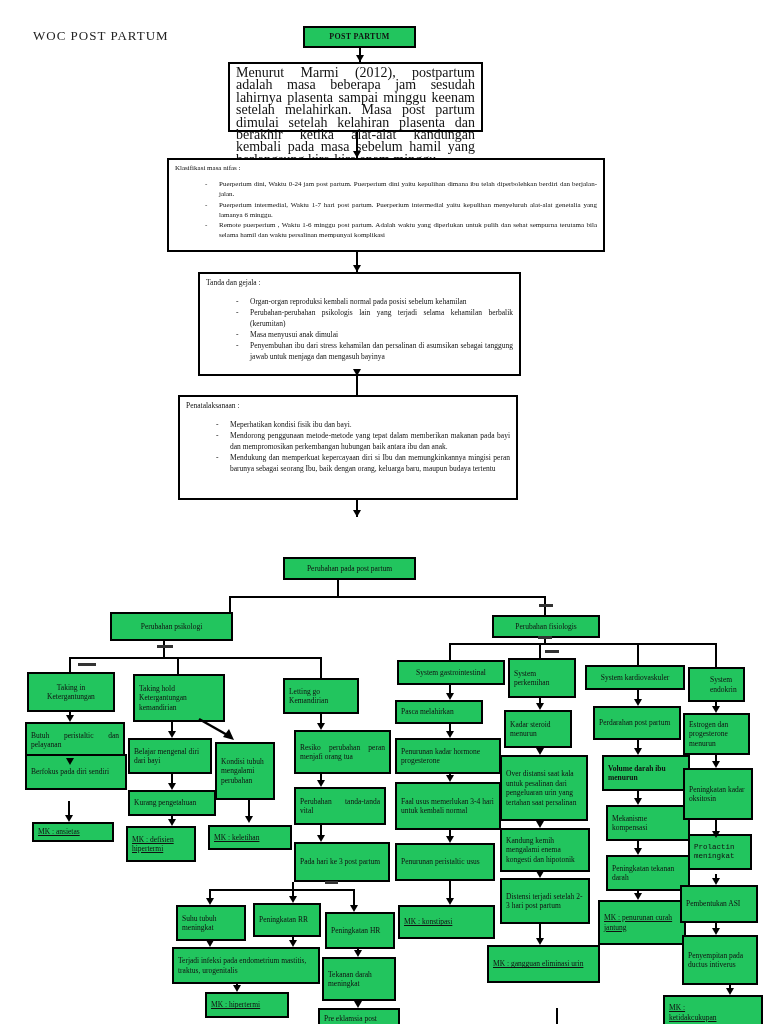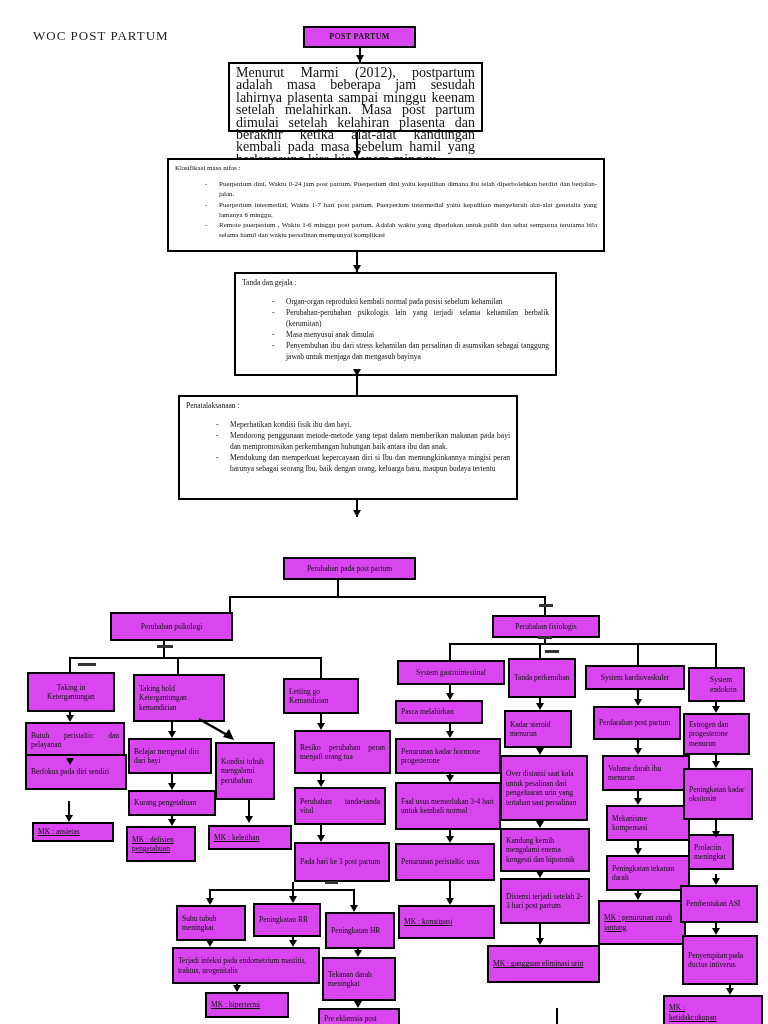--- a/index.html
+++ b/index.html
@@ -11,7 +11,7 @@
     position:absolute;left:33px;top:28px;font-size:13px;letter-spacing:1px;color:#222;
   }
   .node{
-    position:absolute;border:2px solid #000;background:#d946ef;
+    position:absolute;border:2px solid #000;background:#22c55e;
     font-size:7.5px;line-height:9.5px;padding:2px 4px;
     display:flex;flex-direction:column;justify-content:center;
     box-sizing:border-box;

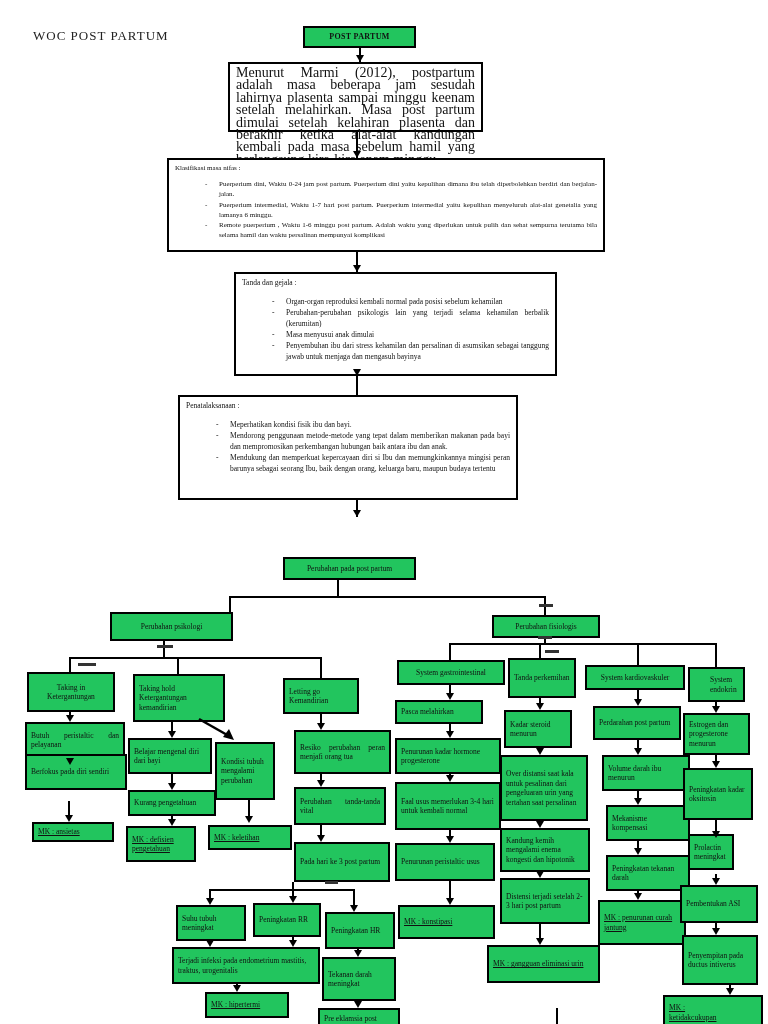--- a/index.html
+++ b/index.html
@@ -29,7 +29,7 @@
   .bigbox .bullet::before{content:"-";position:absolute;left:0;top:0;}
   #def-box{font-size:14px;line-height:12.4px;text-align:justify;}
   #klas-box{font-size:7px;line-height:10.2px;}
-  #tanda-box{font-size:7.5px;line-height:11px;margin-left:36px;}
+  #tanda-box{font-size:7.5px;line-height:11px;}
   #pen-box{font-size:7.5px;line-height:11px;}
   #klas-box .sec-title{margin-bottom:6px;}
   #tanda-box .sec-title{margin-bottom:8px;}

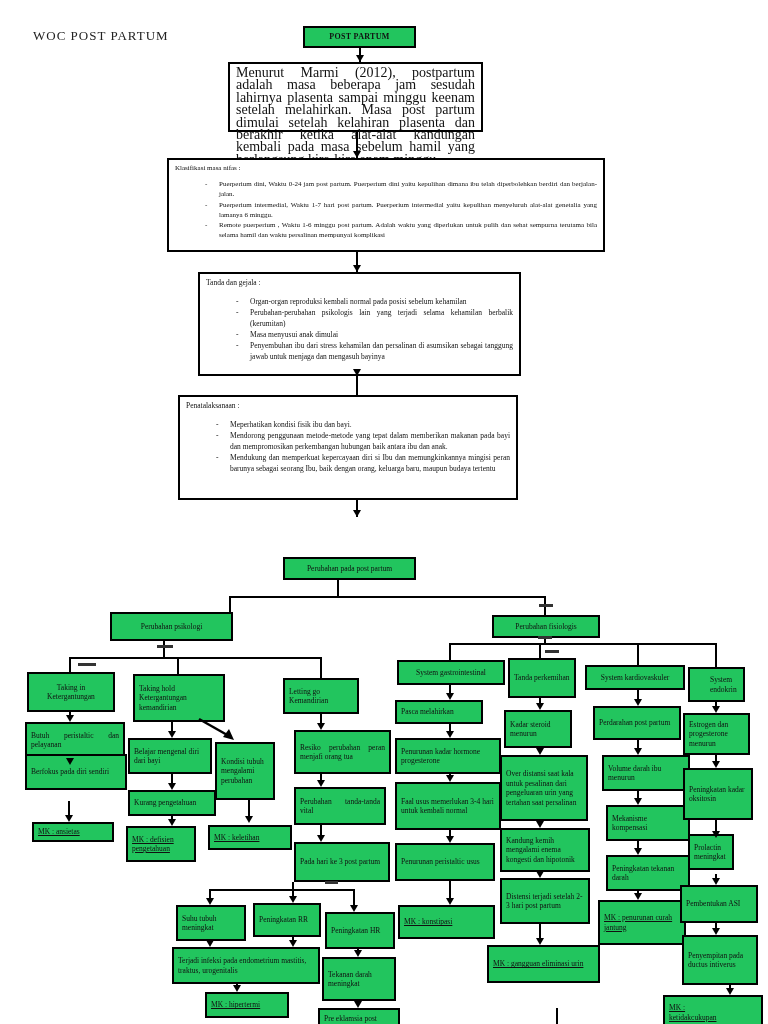--- a/index.html
+++ b/index.html
@@ -112,7 +112,7 @@
   <div class="node" style="left:395px;top:843px;width:100px;height:38px;">Penurunan peristaltic usus</div>
   <div class="node mk" style="left:398px;top:905px;width:97px;height:34px;">MK : konstipasi</div>
 
-  <div class="node" style="left:508px;top:658px;width:68px;height:40px;">Tanda perkemihan</div>
+  <div class="node" style="left:508px;top:658px;width:68px;height:40px;">System perkemihan</div>
   <div class="node" style="left:504px;top:710px;width:68px;height:38px;">Kadar steroid menurun</div>
   <div class="node" style="left:500px;top:755px;width:88px;height:66px;">Over distansi saat kala untuk pesalinan dari pengeluaran urin yang tertahan saat persalinan</div>
   <div class="node" style="left:500px;top:828px;width:90px;height:44px;">Kandung kemih mengalami enema kongesti dan hipotonik</div>

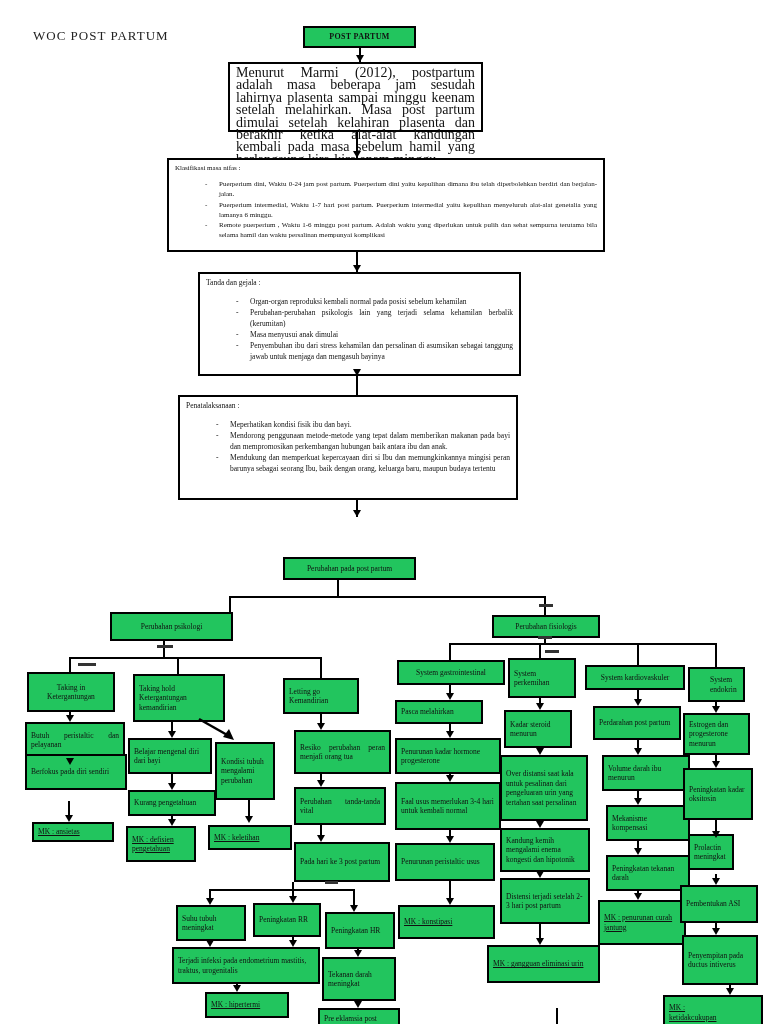--- a/index.html
+++ b/index.html
@@ -121,7 +121,7 @@
 
   <div class="node c" style="left:585px;top:665px;width:100px;height:25px;">System kardiovaskuler</div>
   <div class="node" style="left:593px;top:706px;width:88px;height:34px;">Perdarahan post partum</div>
-  <div class="node" style="left:602px;top:755px;width:88px;height:36px;">Volume darah ibu menurun</div>
+  <div class="node" style="left:602px;top:755px;width:88px;height:36px;font-weight:bold;">Volume darah ibu menurun</div>
   <div class="node" style="left:606px;top:805px;width:84px;height:36px;">Mekanisme kompensasi</div>
   <div class="node" style="left:606px;top:855px;width:84px;height:36px;">Peningkatan tekanan darah</div>
   <div class="node mk" style="left:598px;top:900px;width:88px;height:45px;">MK : penurunan curah jantung</div>

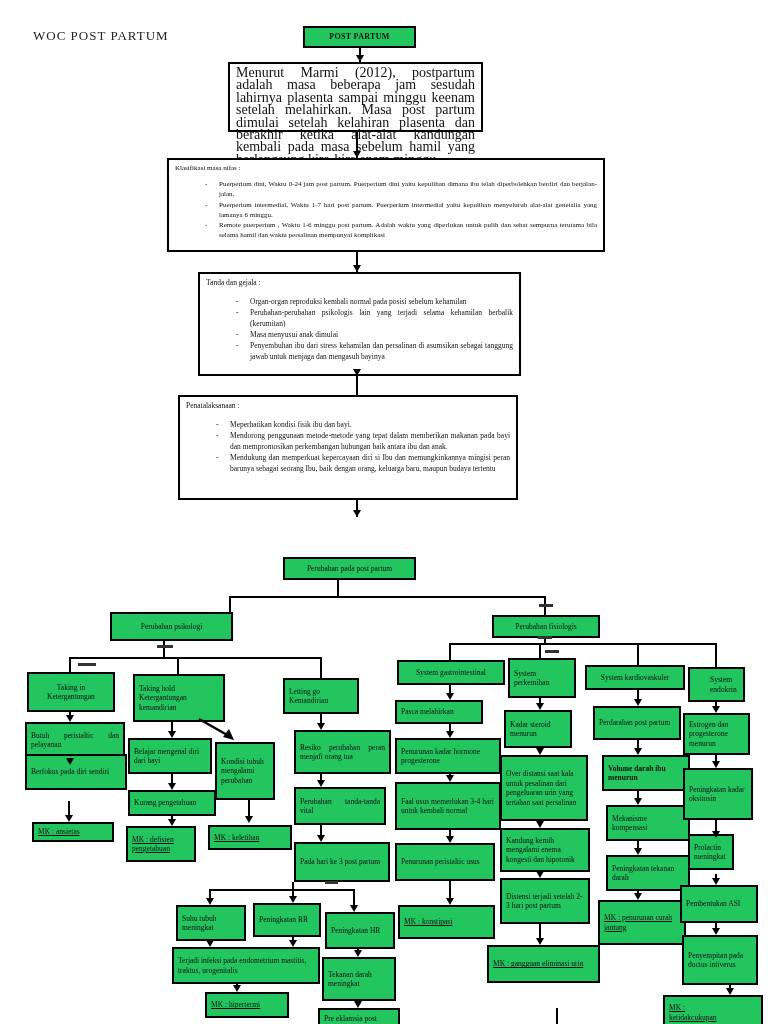--- a/index.html
+++ b/index.html
@@ -88,7 +88,7 @@
 
   <div class="node" style="left:128px;top:738px;width:84px;height:36px;">Belajar mengenal diri dari bayi</div>
   <div class="node" style="left:128px;top:790px;width:88px;height:26px;">Kurang pengetahuan</div>
-  <div class="node mk" style="left:126px;top:826px;width:70px;height:36px;">MK : defisien pengetahuan</div>
+  <div class="node mk" style="left:126px;top:826px;width:70px;height:36px;">MK : defisien hipertermi</div>
 
   <div class="node" style="left:215px;top:742px;width:60px;height:58px;">Kondisi tubuh mengalami perubahan</div>
   <div class="node mk" style="left:208px;top:825px;width:84px;height:25px;">MK : keletihan</div>

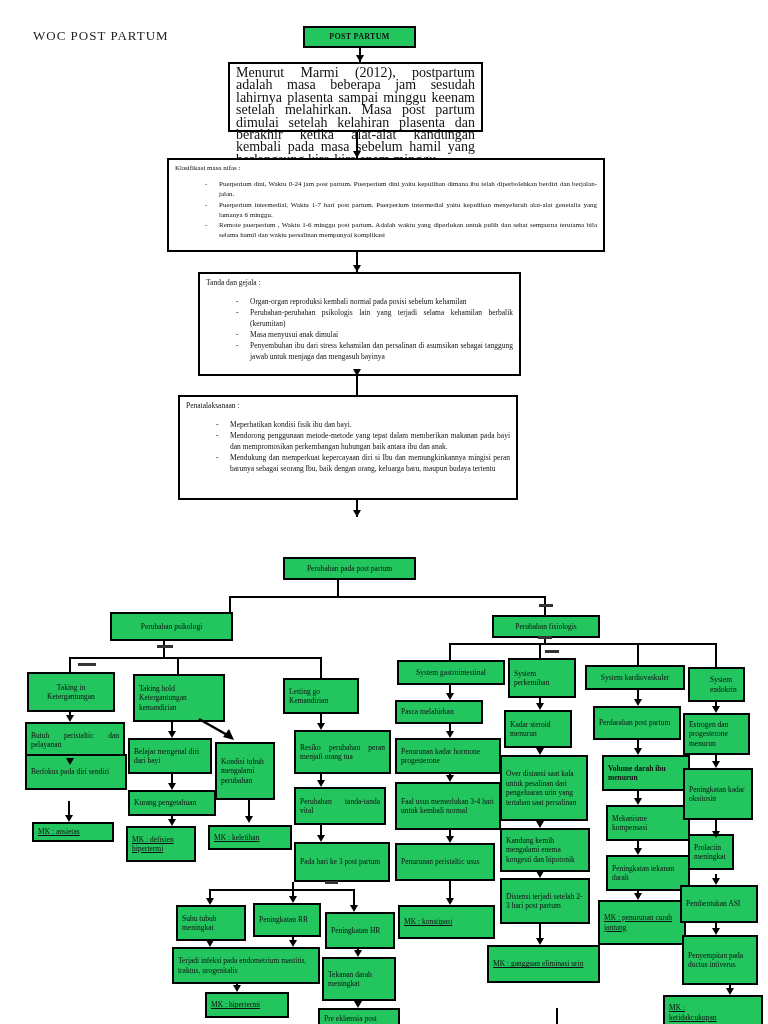--- a/index.html
+++ b/index.html
@@ -129,7 +129,7 @@
   <div class="node" style="left:688px;top:667px;width:57px;height:35px;padding-left:20px;">System endokrin</div>
   <div class="node" style="left:683px;top:713px;width:67px;height:42px;">Estrogen dan progesterone menurun</div>
   <div class="node" style="left:683px;top:768px;width:70px;height:52px;">Peningkatan kadar oksitosin</div>
-  <div class="node" style="left:688px;top:834px;width:46px;height:36px;">Prolactin meningkat</div>
+  <div class="node" style="left:688px;top:834px;width:64px;height:36px;font-family:Liberation Mono, monospace;">Prolactin meningkat</div>
   <div class="node" style="left:680px;top:885px;width:78px;height:38px;">Pembentukan ASI</div>
   <div class="node" style="left:682px;top:935px;width:76px;height:50px;">Penyempitan pada ductus intiverus</div>
   <div class="node mk pad-r" style="left:663px;top:995px;width:100px;height:40px;justify-content:flex-start;padding-top:6px;">MK : ketidakcukupan</div>

